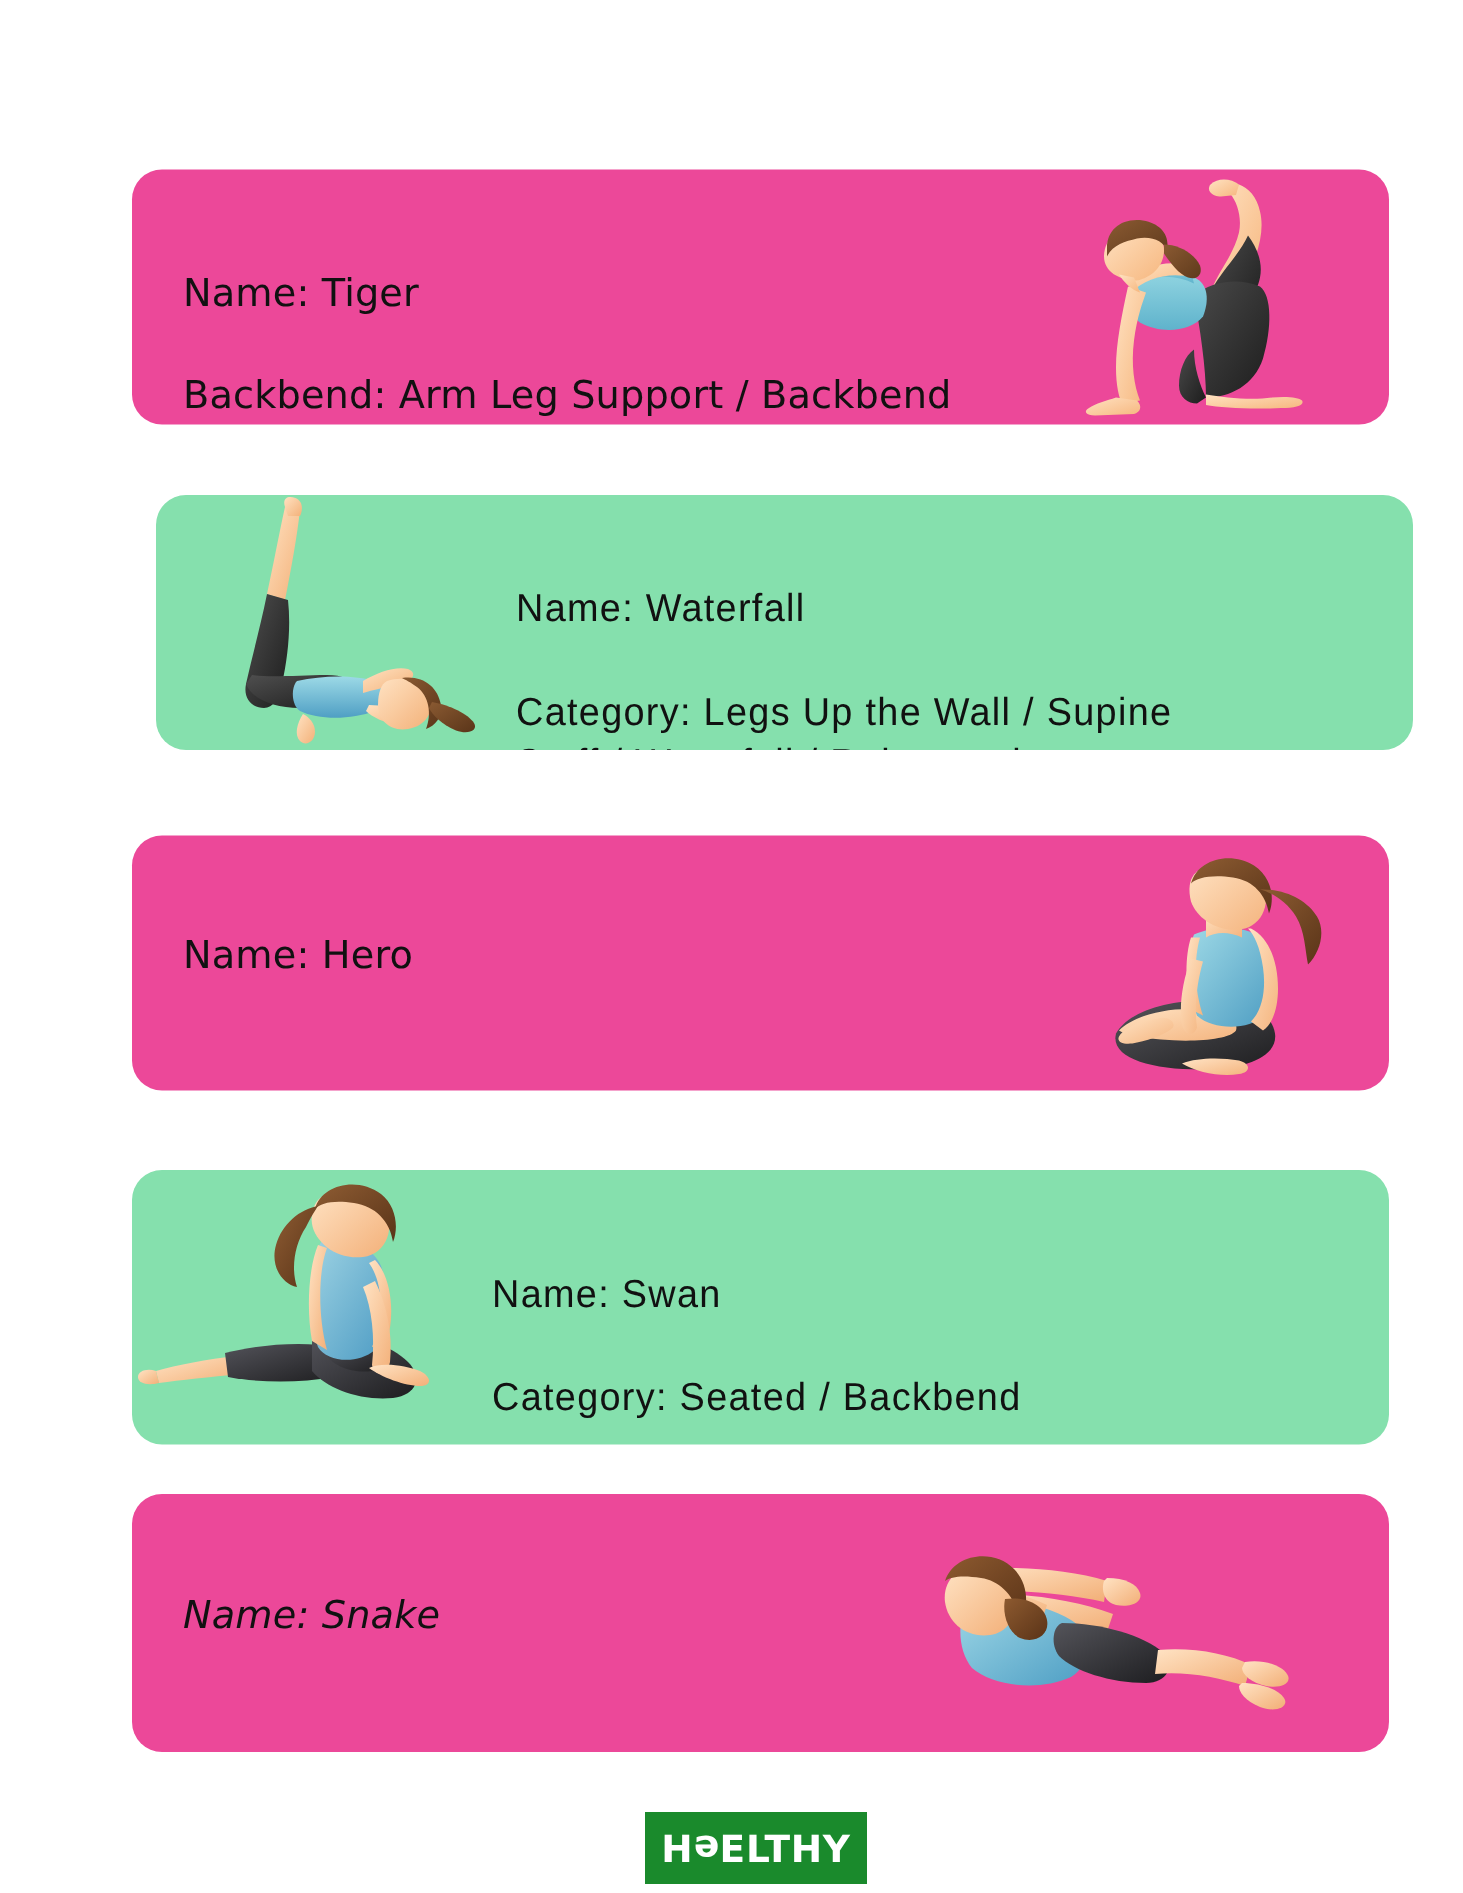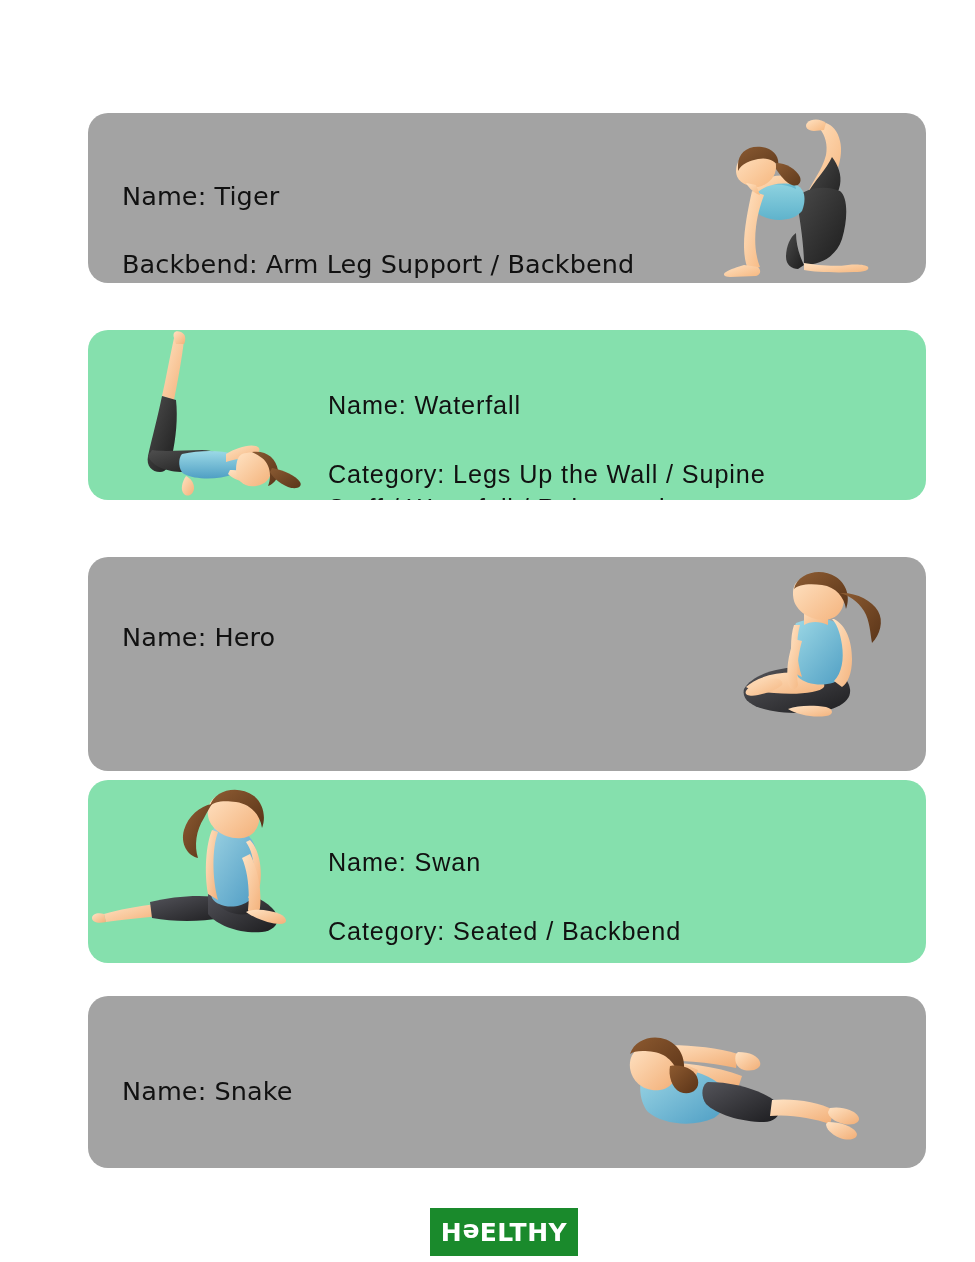--- a/index.html
+++ b/index.html
@@ -32,7 +32,7 @@
     box-sizing: border-box;
     overflow: hidden;
   }
-  .card.gray  { background: #a3a3a3; }
+  .card.gray  { background: #ec4899; }
   .card.green { background: #85e0ad; }
 
   

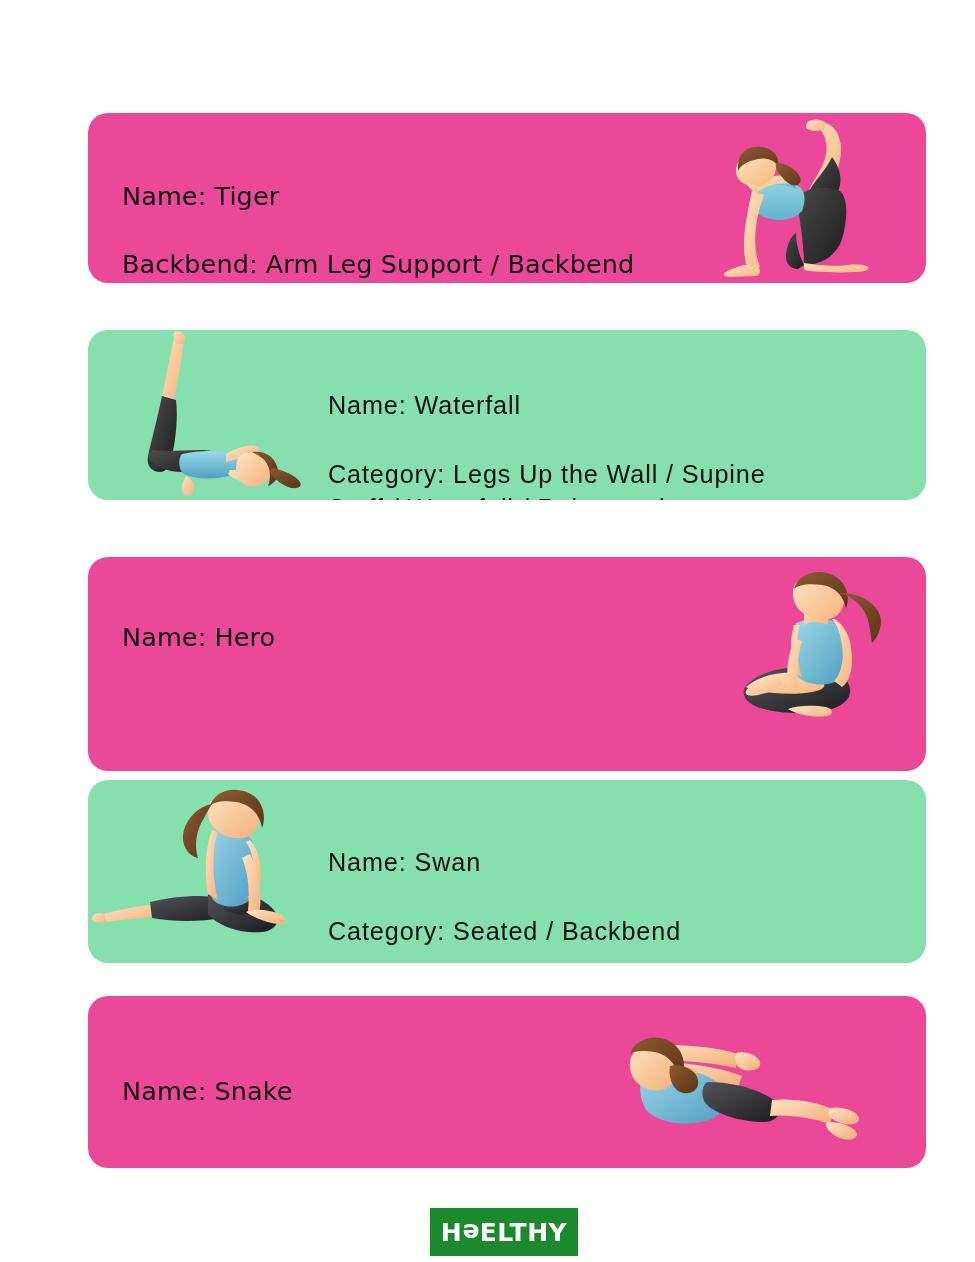--- a/index.html
+++ b/index.html
@@ -69,7 +69,7 @@
 
   
   #card-tiger     { top: 113px;  height: 170px; }
-  #card-waterfall { top: 330px;  height: 170px; }
+  #card-waterfall { top: 330px;  height: 170px; margin-left: 16px; }
   #card-hero      { top: 557px;  height: 214px; padding-left: 16px; }
   #card-swan      { top: 780px;  height: 183px; }
   #card-snake     { top: 996px;  height: 172px; }

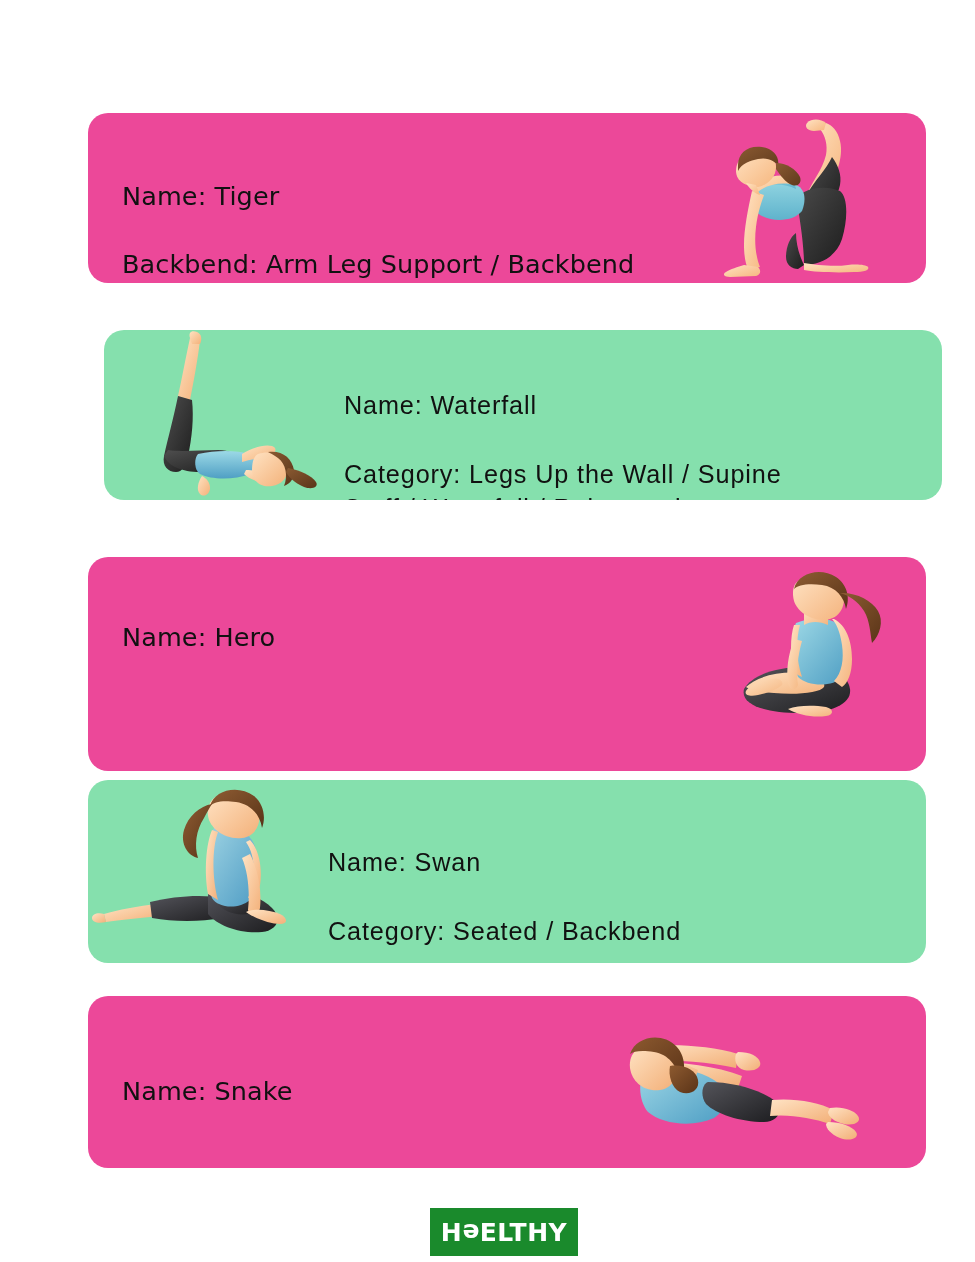--- a/index.html
+++ b/index.html
@@ -70,7 +70,7 @@
   
   #card-tiger     { top: 113px;  height: 170px; }
   #card-waterfall { top: 330px;  height: 170px; margin-left: 16px; }
-  #card-hero      { top: 557px;  height: 214px; padding-left: 16px; }
+  #card-hero      { top: 557px;  height: 170px; padding-left: 16px; }
   #card-swan      { top: 780px;  height: 183px; }
   #card-snake     { top: 996px;  height: 172px; }
 

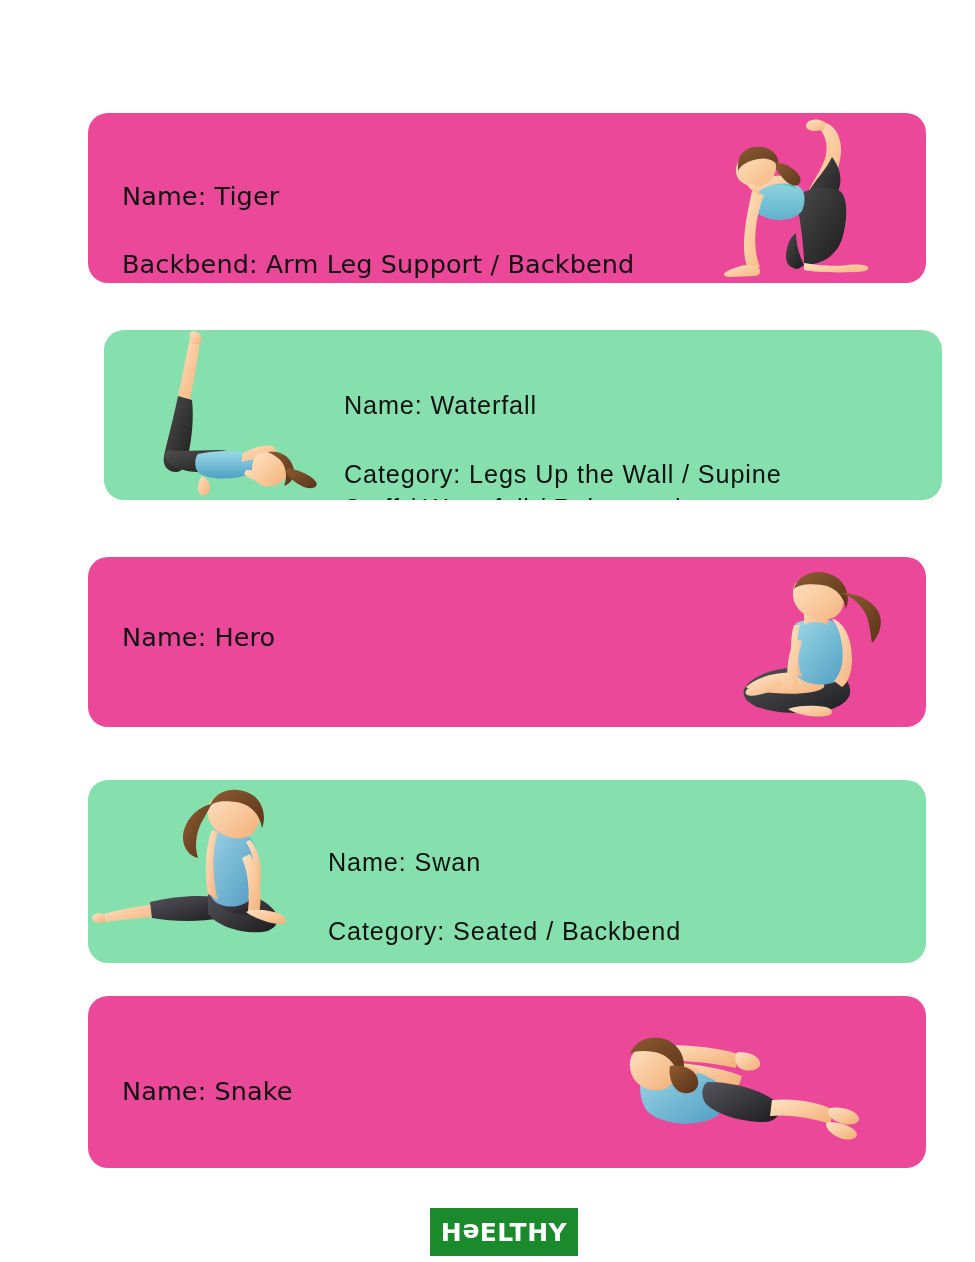--- a/index.html
+++ b/index.html
@@ -76,7 +76,7 @@
 
   #text-tiger     { top: 33px; }
   #text-hero      { top: 30px; }
-  #text-snake     { top: 45px; }
+  #text-snake     { top: 31px; font-style: italic; }
   #text-waterfall { left: 240px; top: 23px; }
   #text-swan      { left: 240px; top: 30px; }
 

